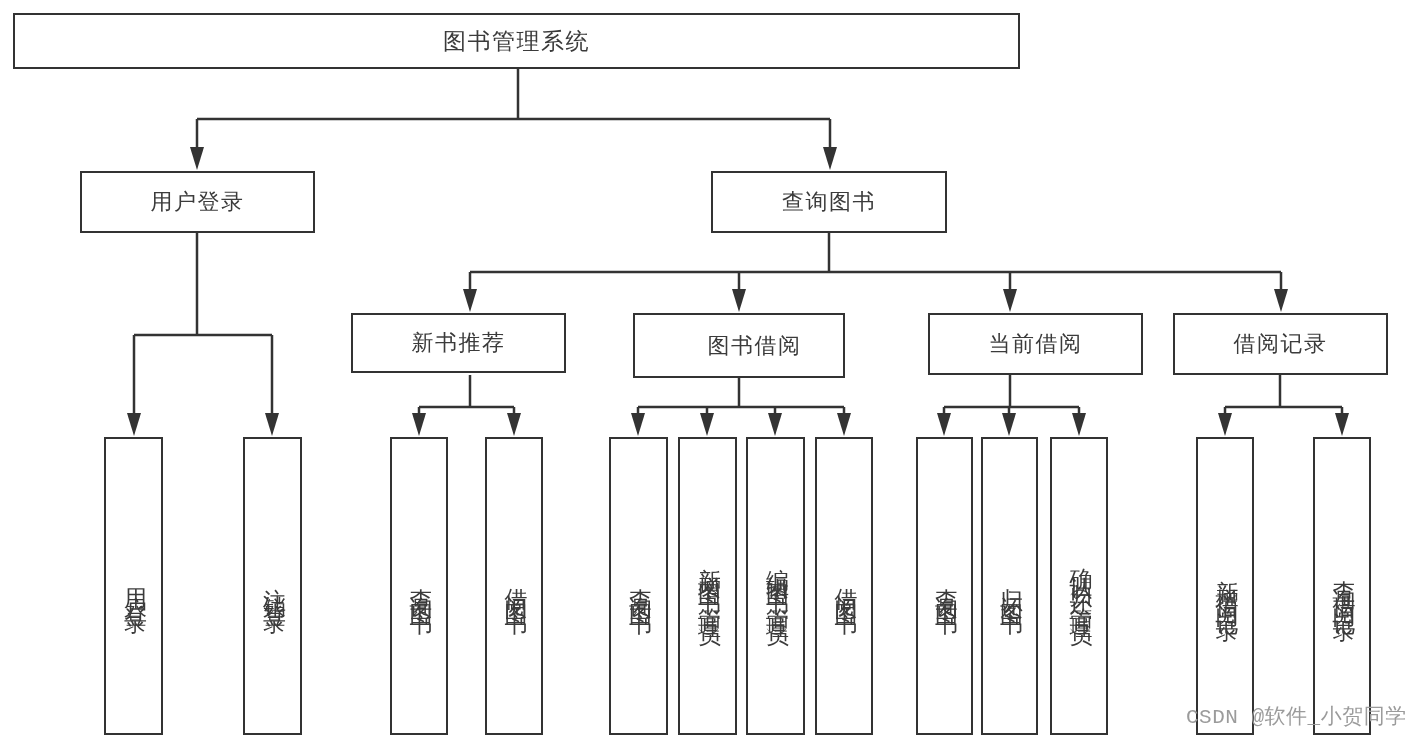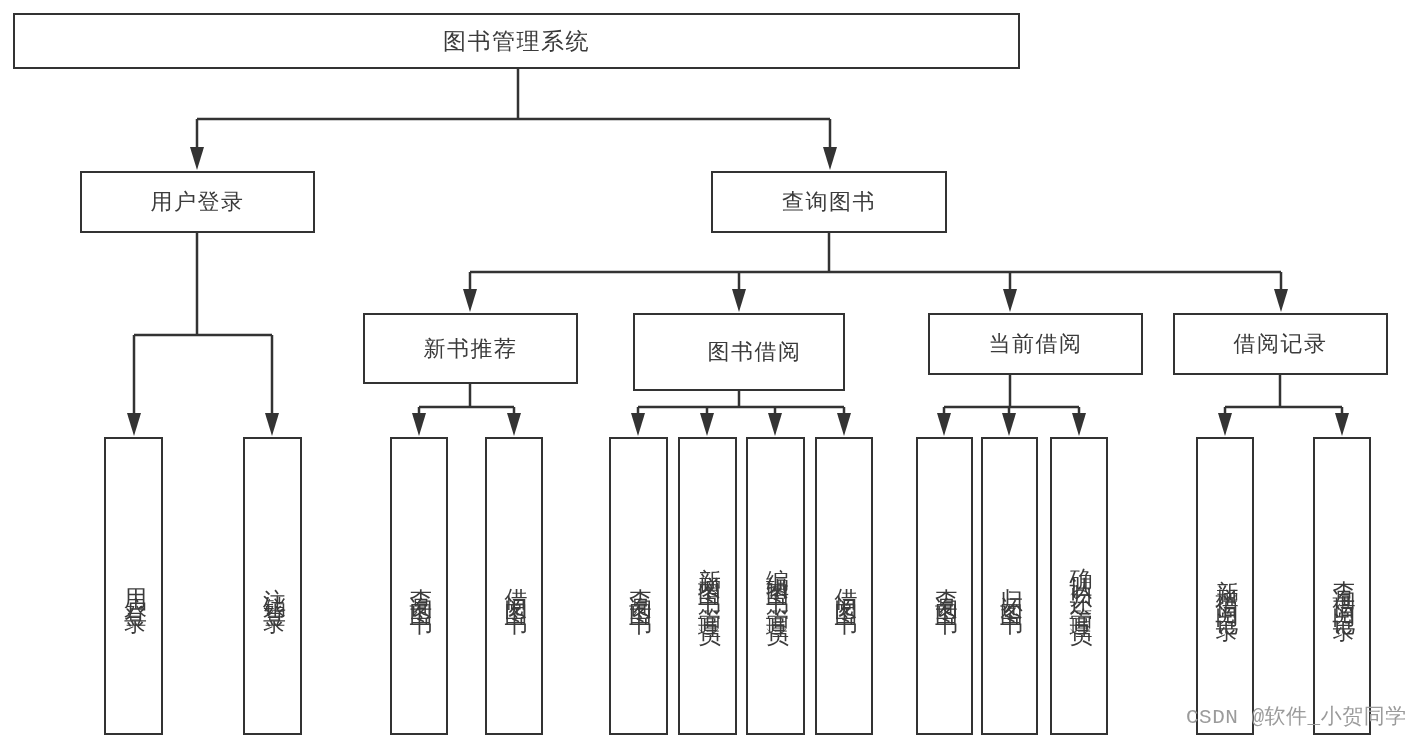--- a/index.html
+++ b/index.html
@@ -107,7 +107,7 @@
     <span>查询图书</span>
   </div>
 
-  <div class="node node-h" style="left:363px;top:313px;width:215px;height:71px;">
+  <div class="node node-h" style="left:351px;top:313px;width:215px;height:60px;">
     <span>新书推荐</span>
   </div>
   <div class="node node-h" style="left:633px;top:313px;width:212px;height:78px;padding-left:31px;">

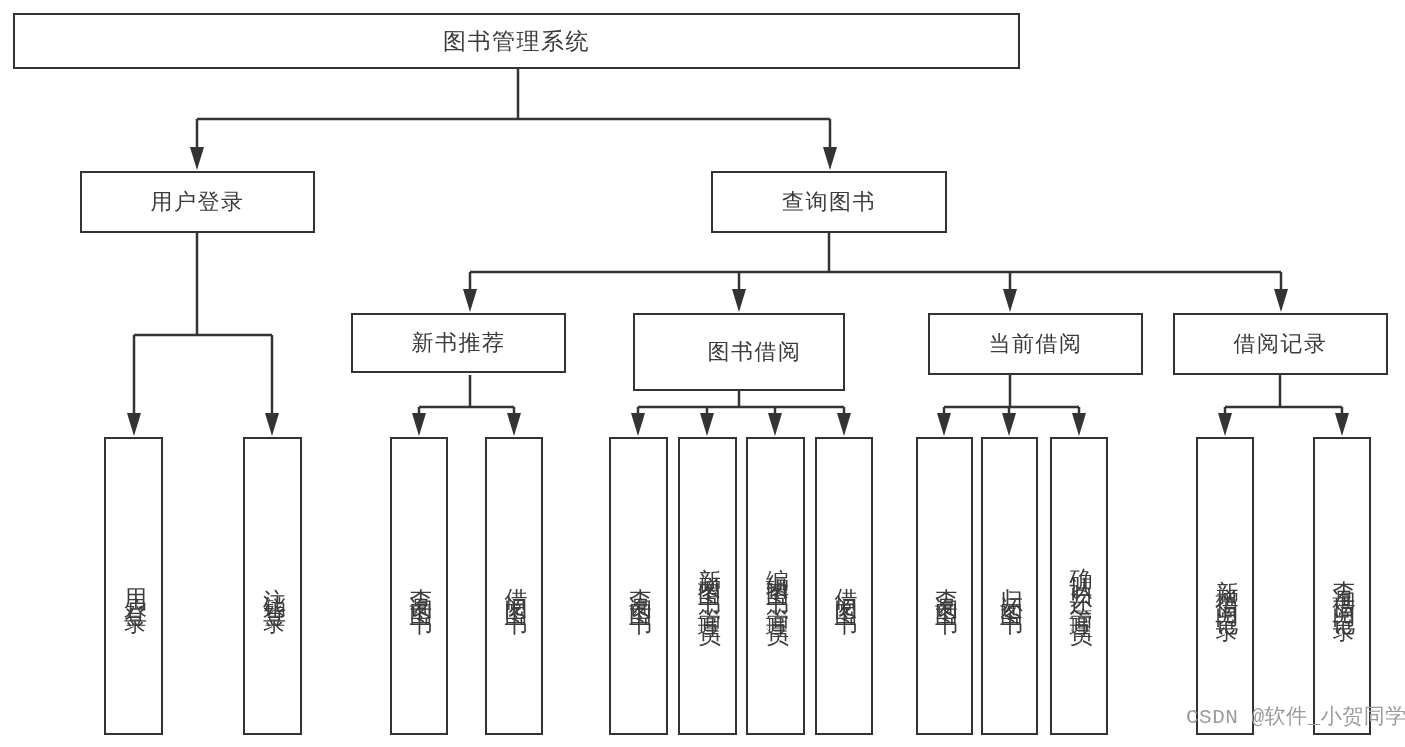--- a/index.html
+++ b/index.html
@@ -110,7 +110,7 @@
   <div class="node node-h" style="left:351px;top:313px;width:215px;height:60px;">
     <span>新书推荐</span>
   </div>
-  <div class="node node-h" style="left:633px;top:313px;width:212px;height:78px;padding-left:31px;">
+  <div class="node node-h" style="left:633px;top:313px;width:212px;height:65px;padding-left:31px;">
     <span>图书借阅</span>
   </div>
   <div class="node node-h" style="left:903px;top:313px;width:215px;height:62px;margin-left:25px;">

